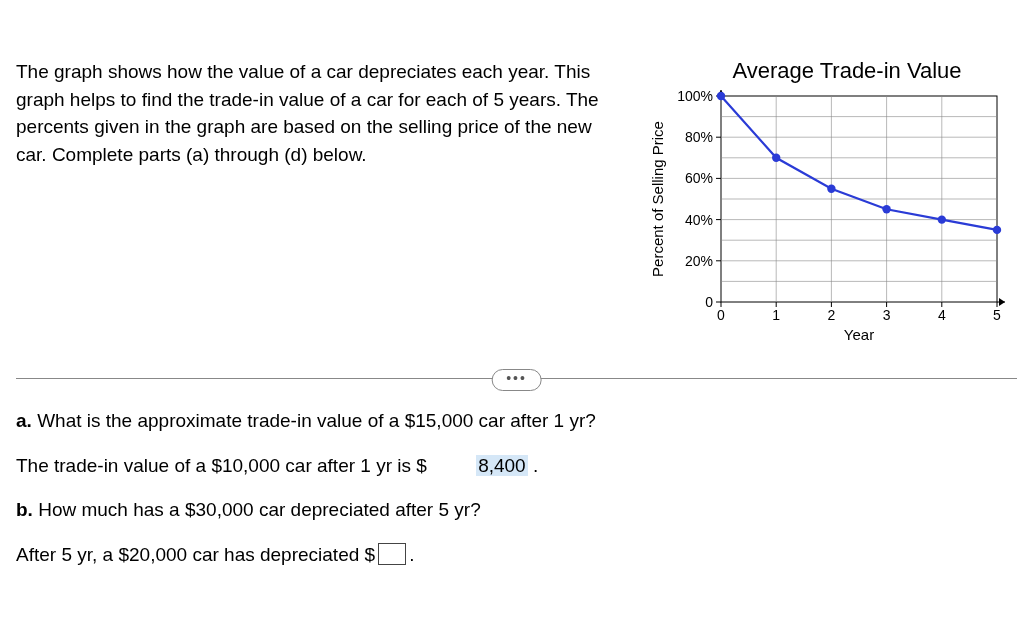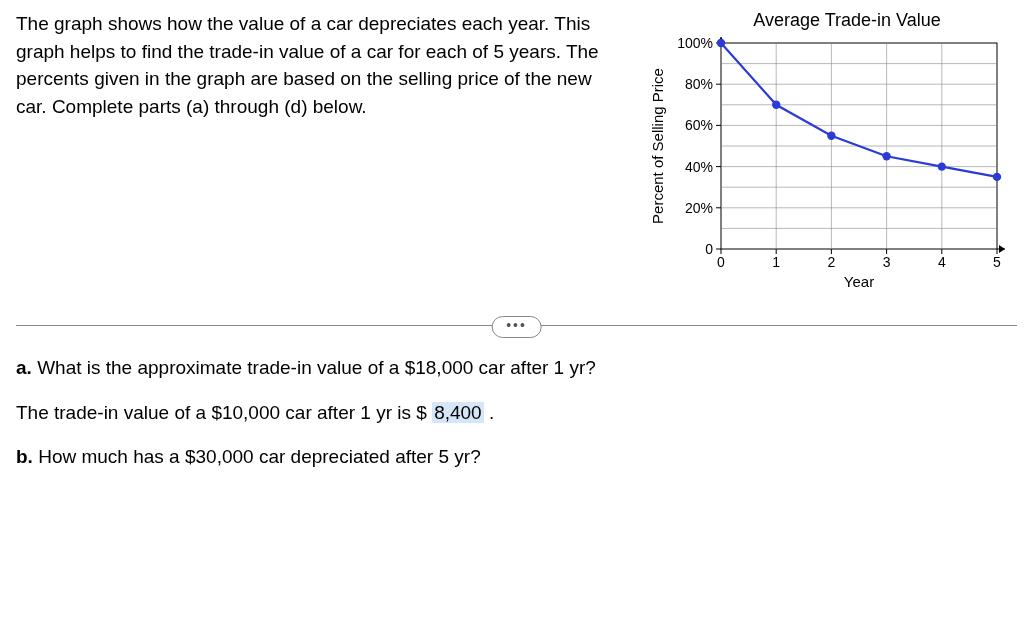--- a/index.html
+++ b/index.html
@@ -21,6 +21,7 @@
     justify-content: space-between;
     align-items: flex-start;
     gap: 20px;
+    margin-top: 48px;
   }
   .intro {
     flex: 1;

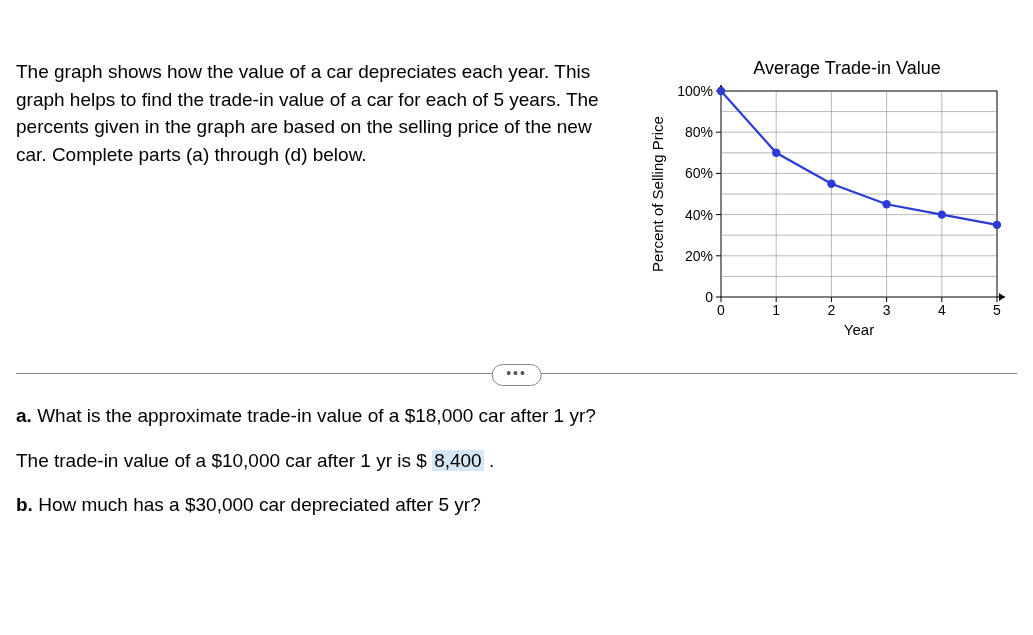--- a/index.html
+++ b/index.html
@@ -35,7 +35,7 @@
   }
   .chart-title {
     text-align: center;
-    font-size: 18px;
+    font-size: 22px;
     margin-bottom: 2px;
     margin-left: 40px;
   }

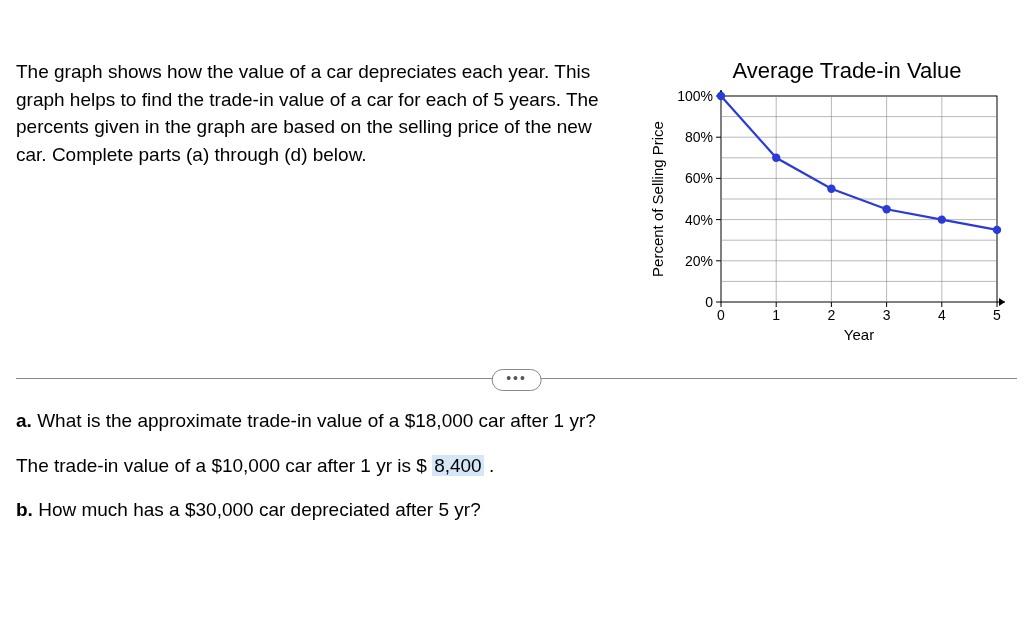--- a/index.html
+++ b/index.html
@@ -167,7 +167,7 @@
   <div class="qa">
     <p>
       <span class="bold">a.</span>
-      <span>What is the approximate trade-in value of a $18,000 car after 1 yr?</span>
+      <span>What is the approximate trade-in value of a $15,000 car after 1 yr?</span>
     </p>
     <p>
       <span>The trade-in value of a $10,000 car after 1 yr is $ </span><span class="filled-answer">8,400</span><span> .</span>

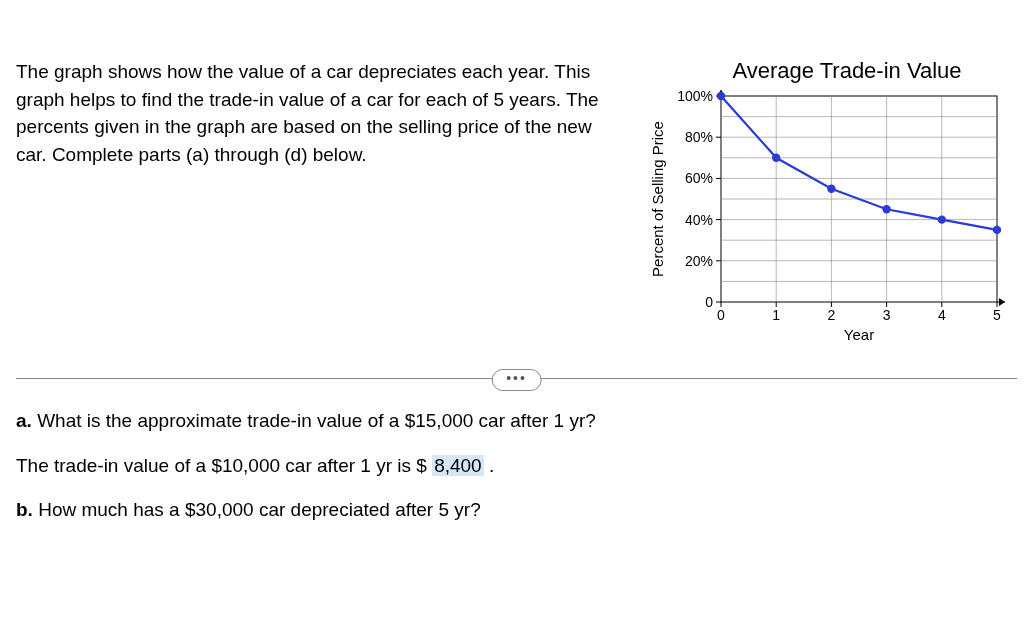--- a/index.html
+++ b/index.html
@@ -79,6 +79,7 @@
   .filled-answer {
     background: #d5e7f7;
     padding: 0 2px;
+    margin-left: 44px;
   }
   .answer-box {
     display: inline-block;

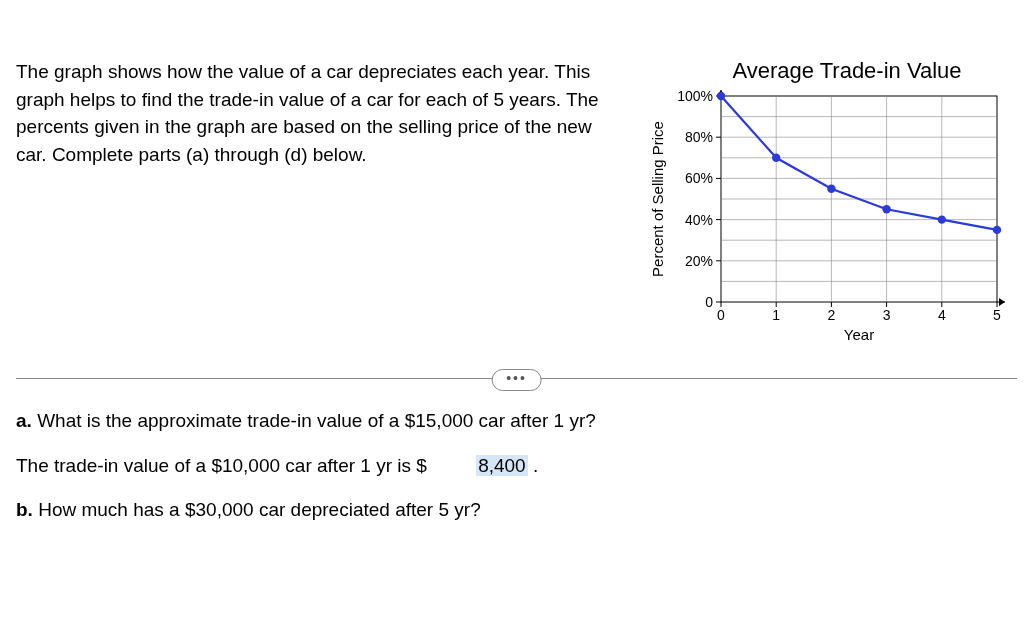--- a/index.html
+++ b/index.html
@@ -177,6 +177,9 @@
       <span class="bold">b.</span>
       <span>How much has a $30,000 car depreciated after 5 yr?</span>
     </p>
+    <p>
+      <span>After 5 yr, a $20,000 car has depreciated $</span><input class="answer-box" type="text" value="" style=""><span>.</span>
+    </p>
   </div>
 
 </div>

